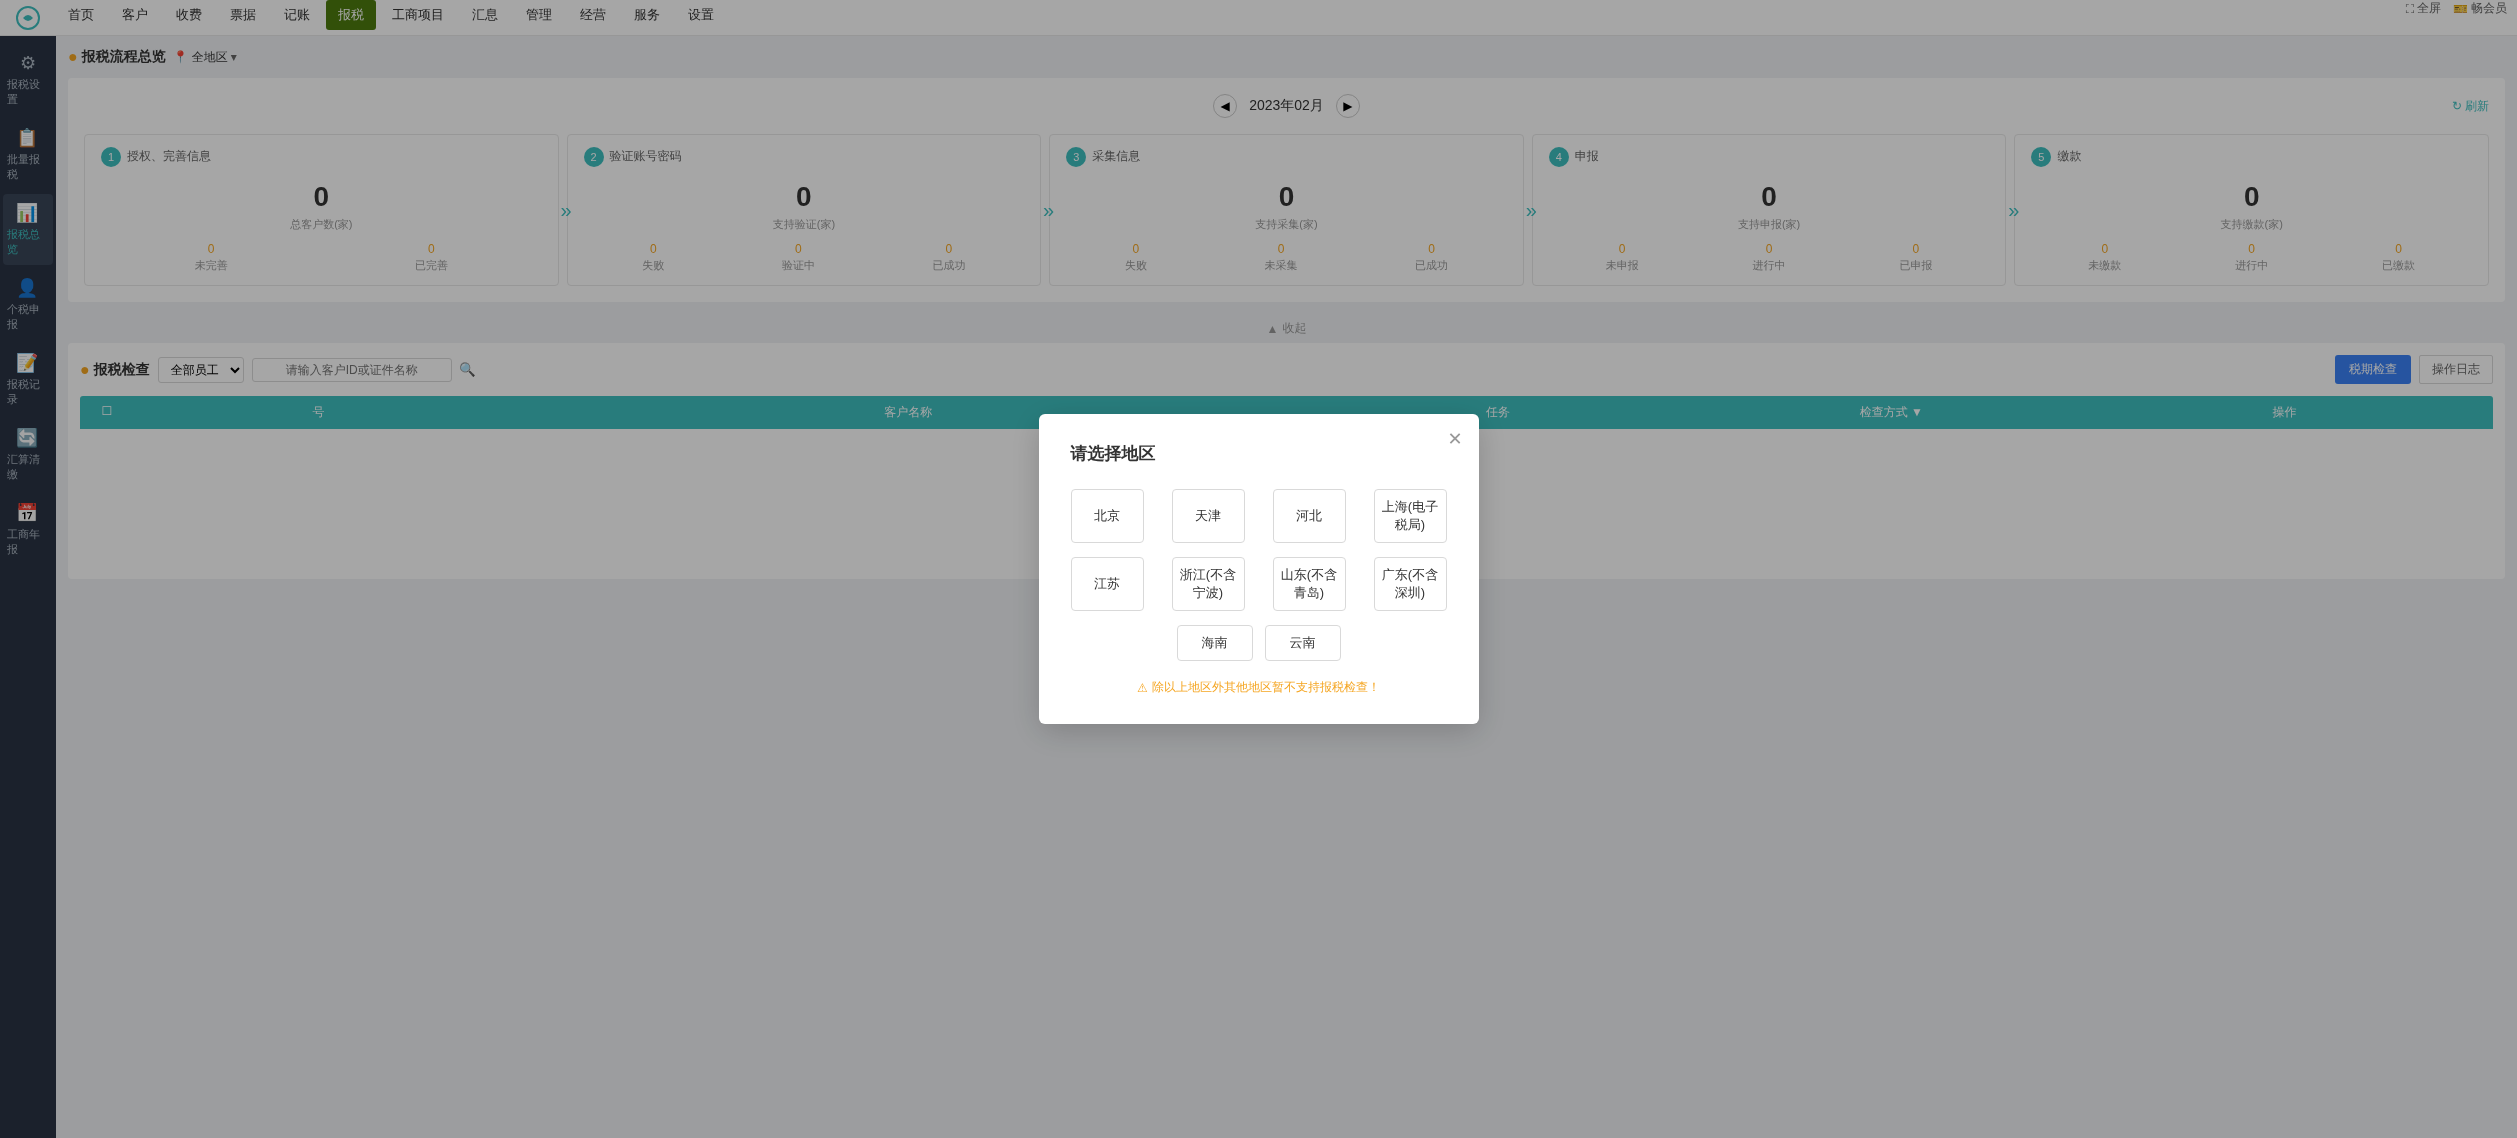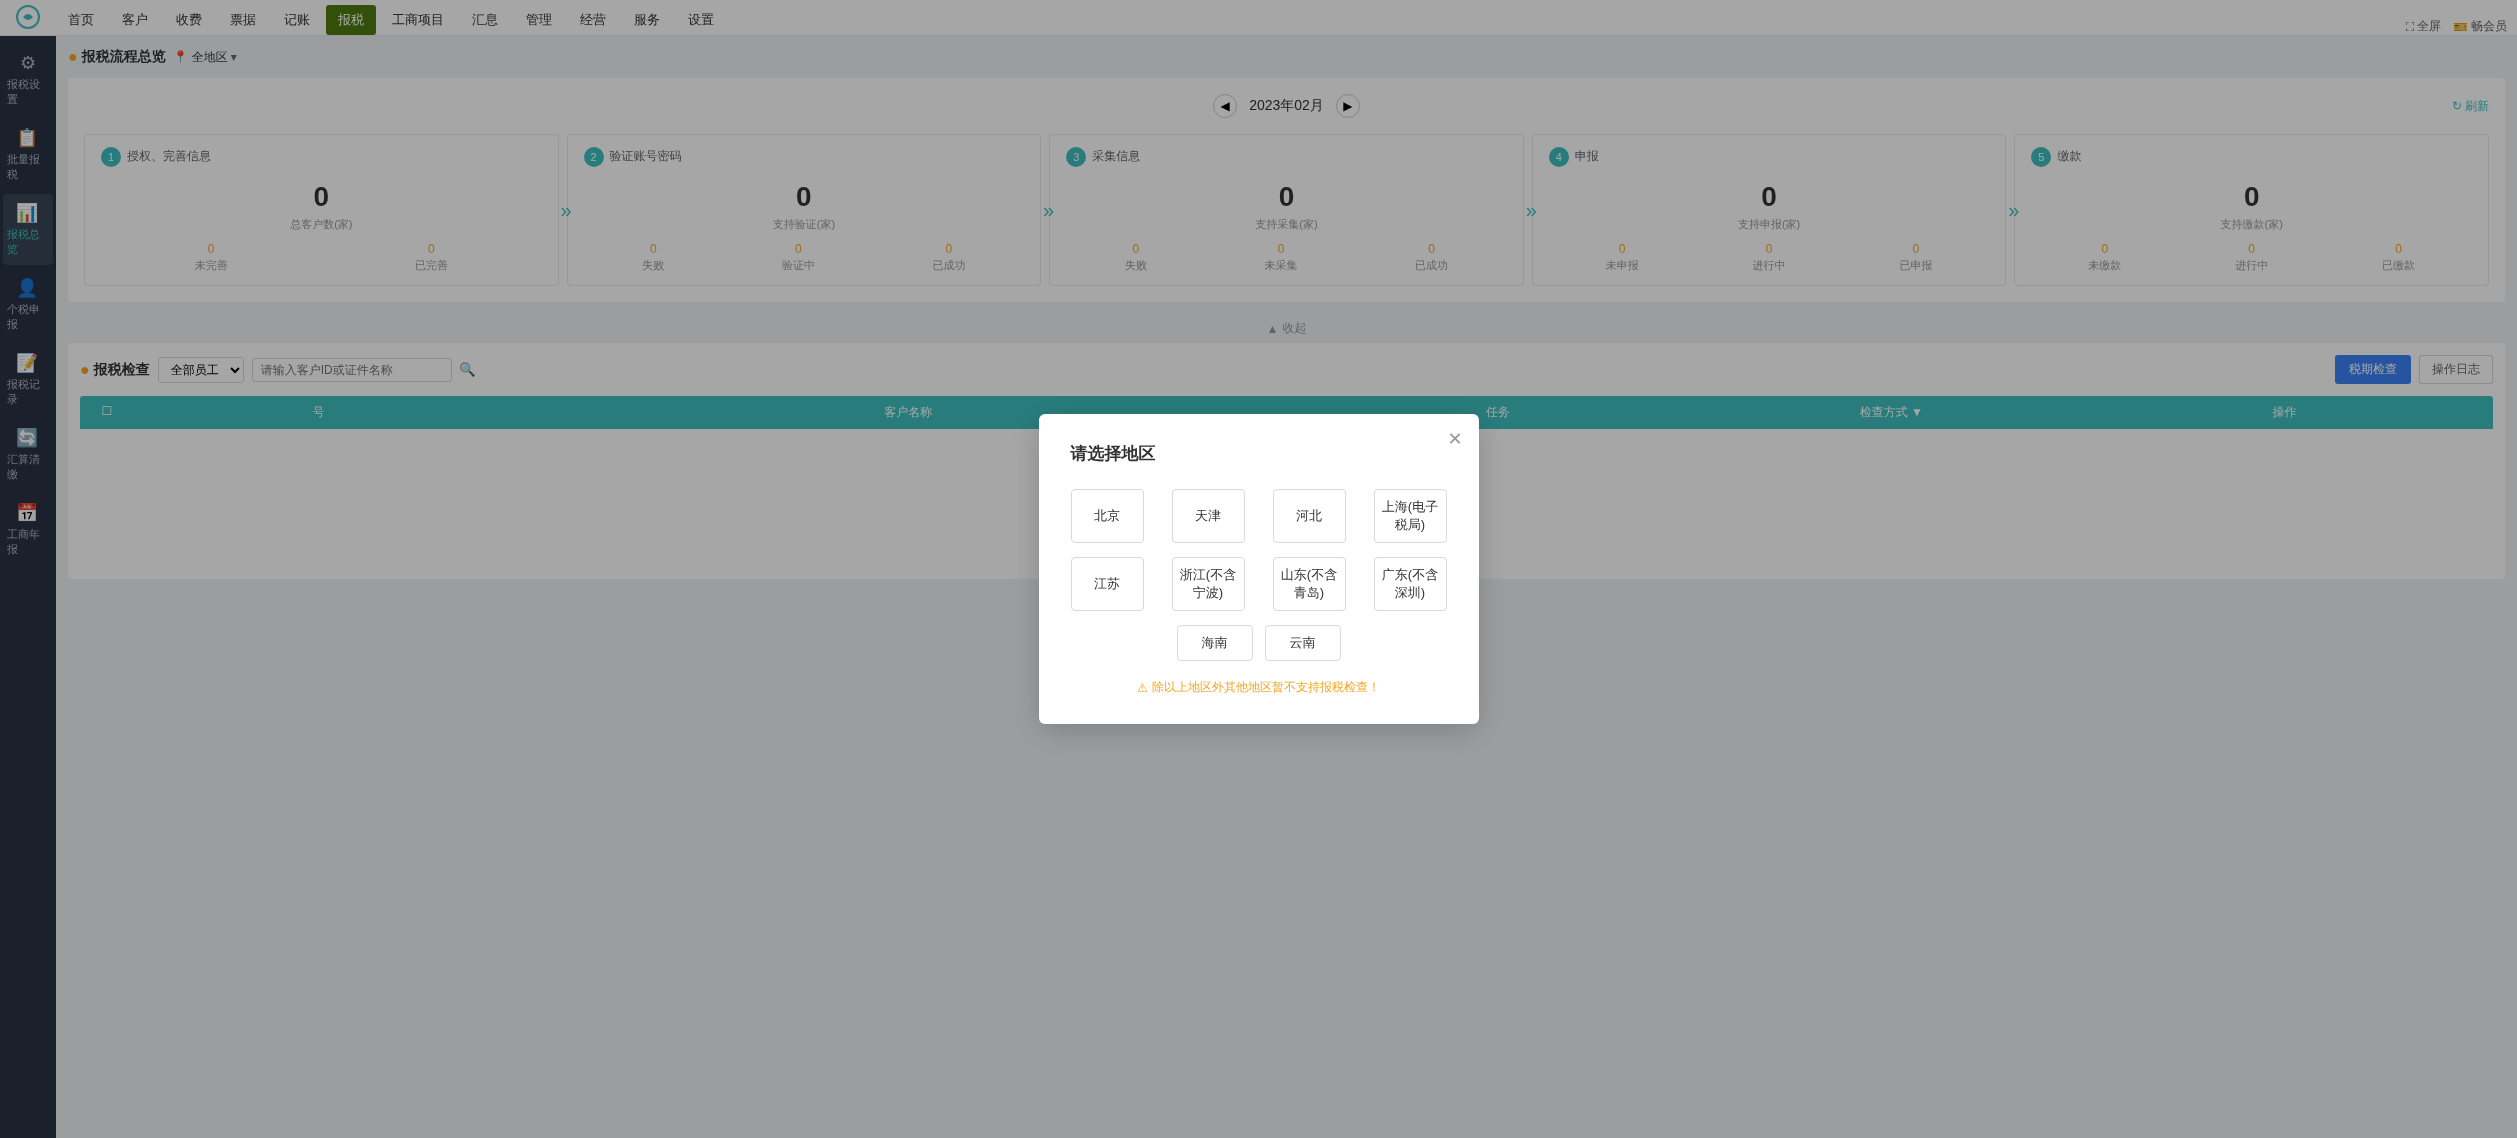--- a/index.html
+++ b/index.html
@@ -10,7 +10,7 @@
       background: #fff;
       height: 36px;
       display: flex;
-      align-items: flex-end;
+      align-items: flex-start;
       border-bottom: 1px solid #e8e8e8;
       padding: 0 10px;
       position: relative;

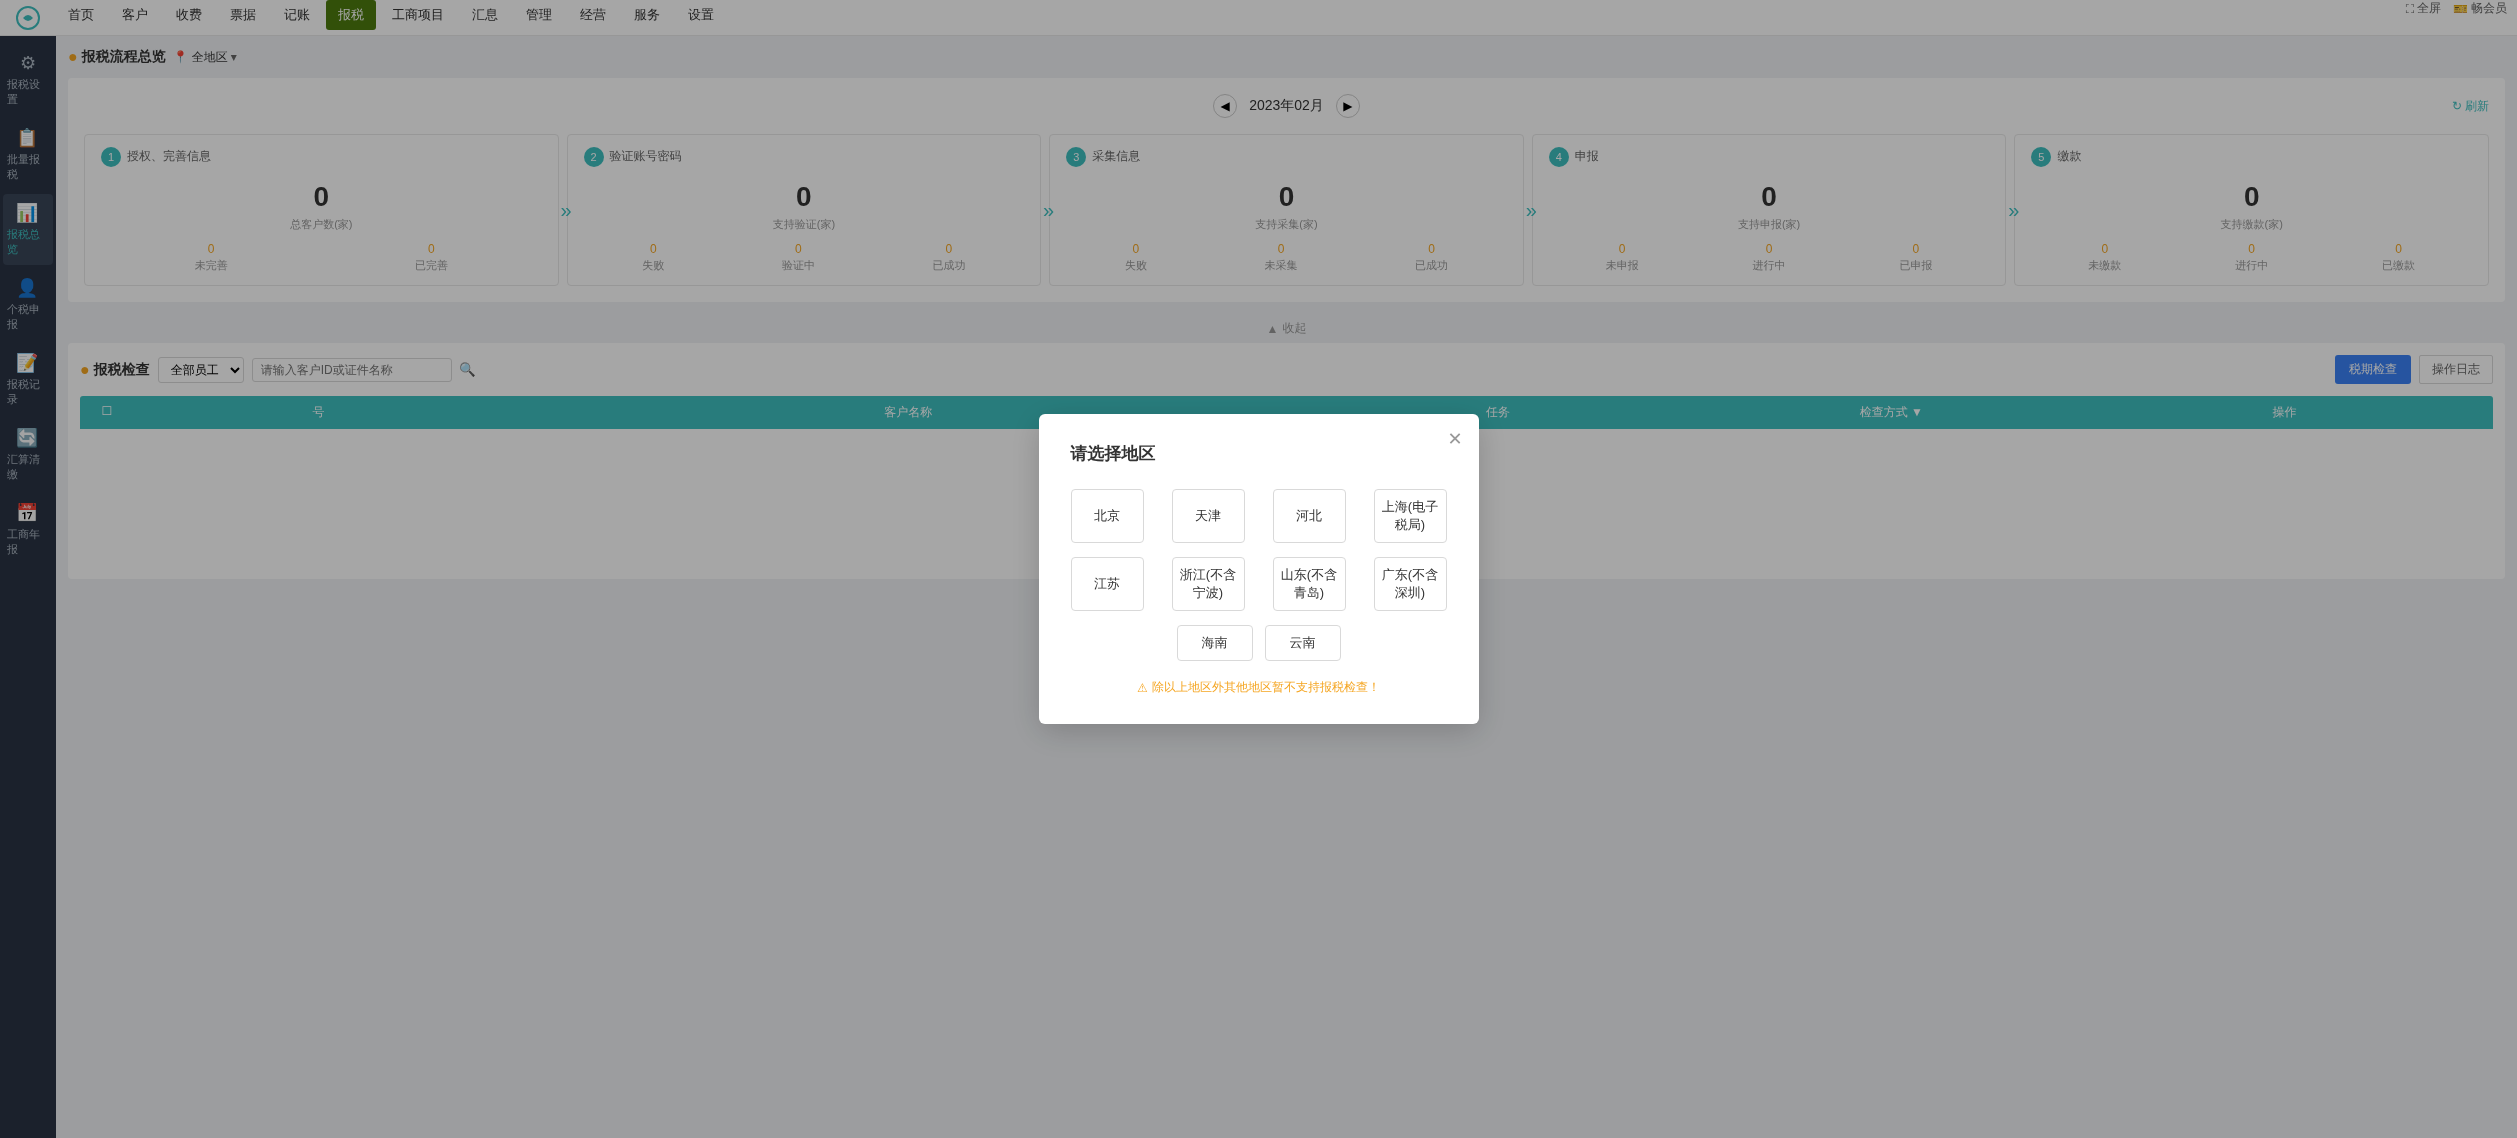--- a/index.html
+++ b/index.html
@@ -247,6 +247,7 @@
       padding: 4px 8px;
       font-size: 12px;
       width: 200px;
+      text-align: center;
     }
     .search-icon-btn {
       background: none;

